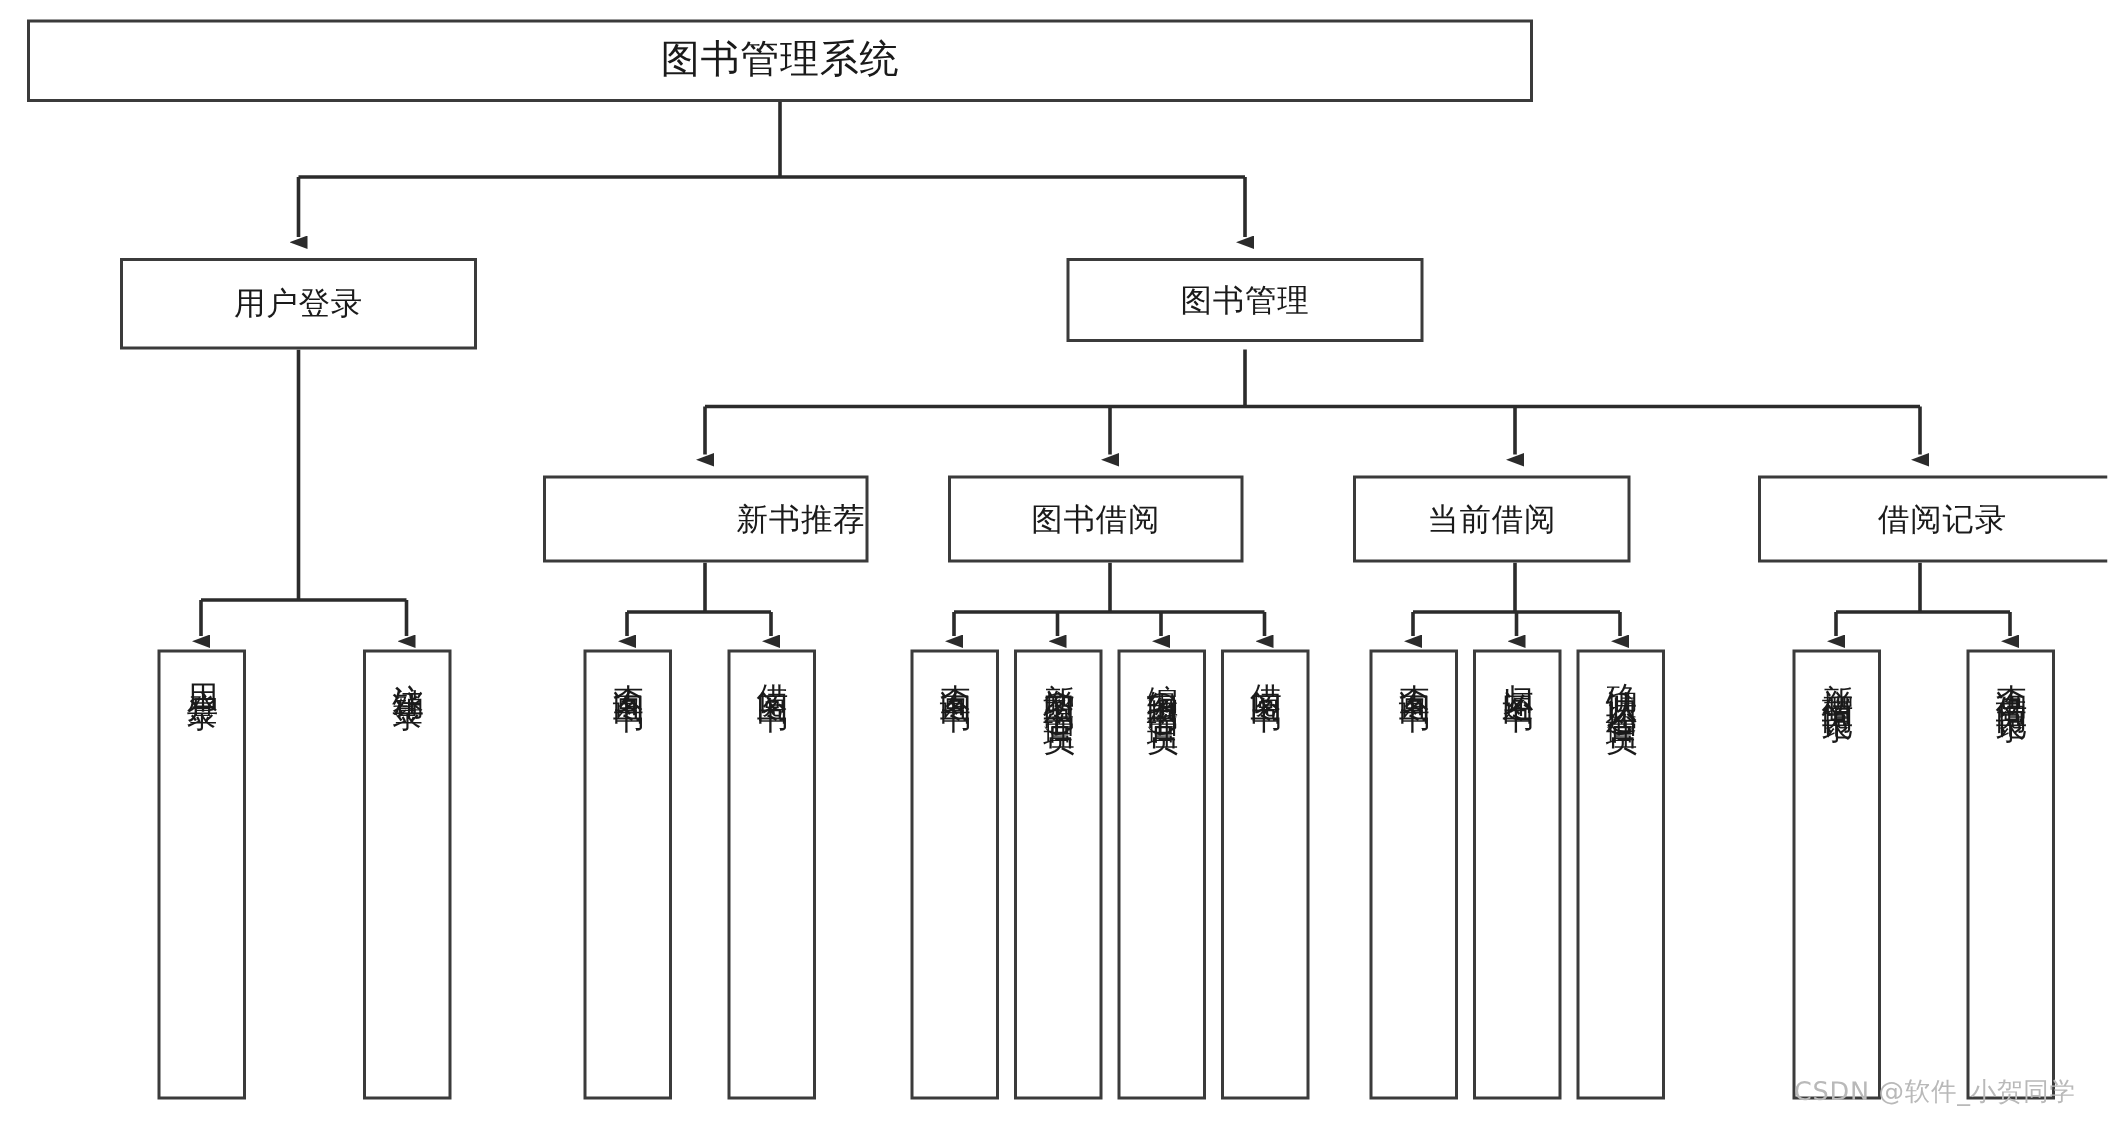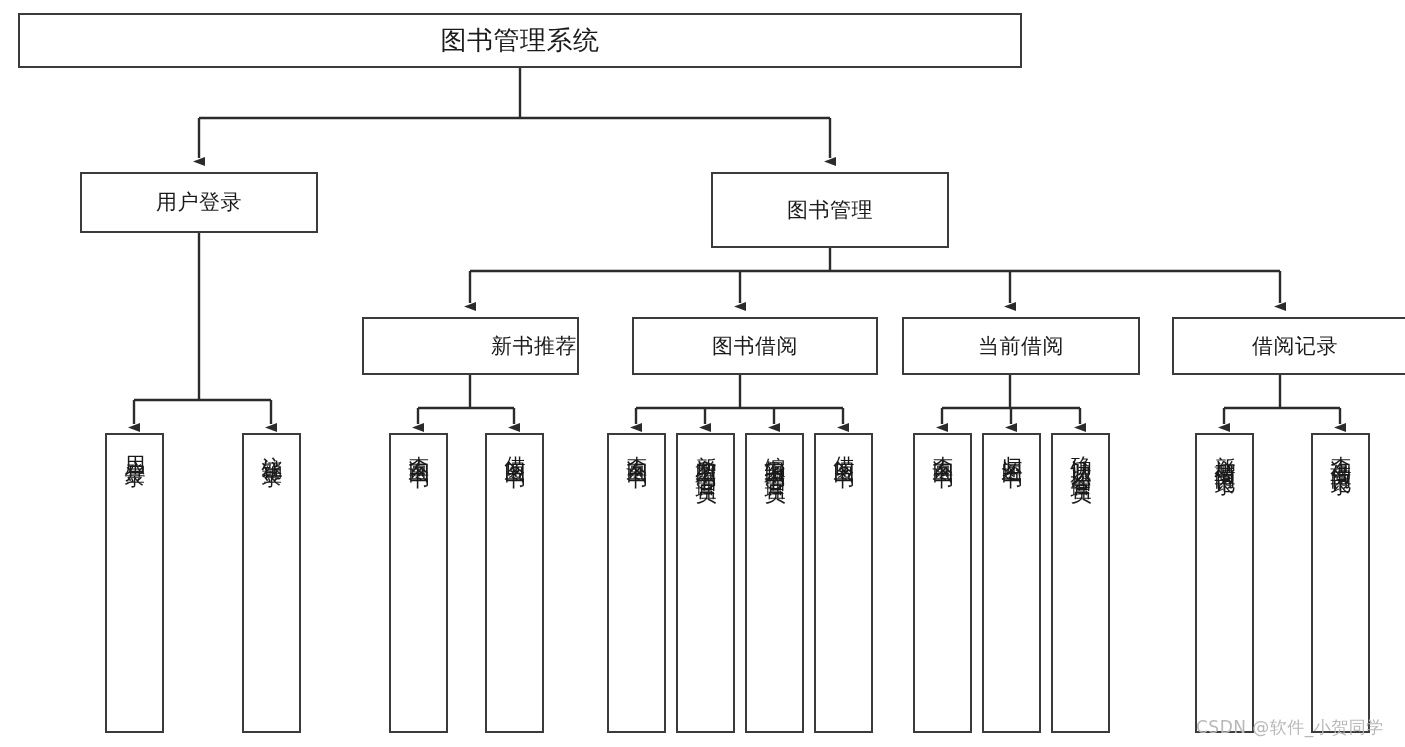--- a/index.html
+++ b/index.html
@@ -135,7 +135,7 @@
   <div class="node horiz" style="left:80px; top:172px; width:238px; height:61px;">
     <span class="label">用户登录</span>
   </div>
-  <div class="node horiz" style="left:711px; top:172px; width:238px; height:76px;">
+  <div class="node horiz" style="left:711px; top:172px; width:238px; height:56px;">
     <span class="label">图书管理</span>
   </div>
 

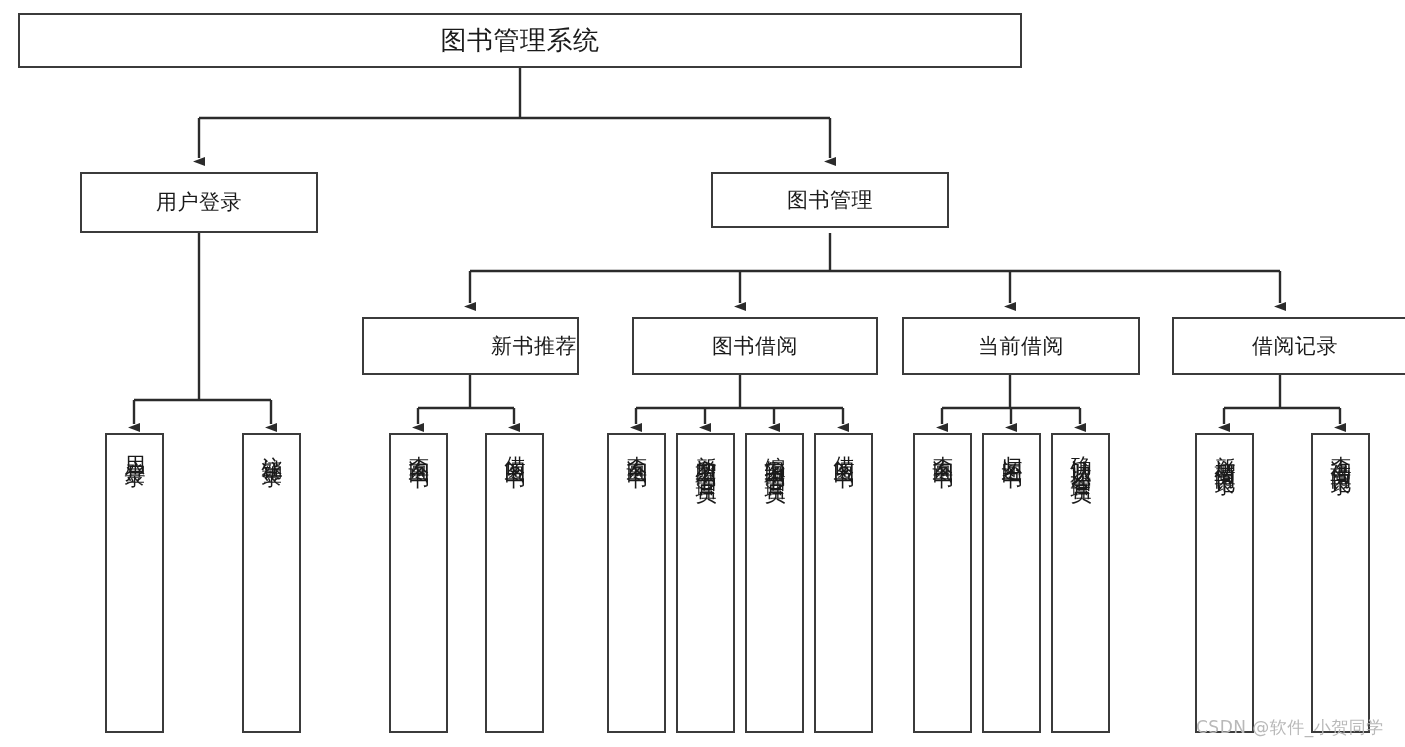--- a/index.html
+++ b/index.html
@@ -142,7 +142,7 @@
   <div class="node horiz" style="left:362px; top:317px; width:217px; height:58px;justify-content:flex-end;">
     <span class="label">新书推荐</span>
   </div>
-  <div class="node horiz" style="left:632px; top:317px; width:246px; height:58px;">
+  <div class="node horiz" style="left:632px; top:317px; width:197px; height:58px;">
     <span class="label">图书借阅</span>
   </div>
   <div class="node horiz" style="left:902px; top:317px; width:238px; height:58px;">

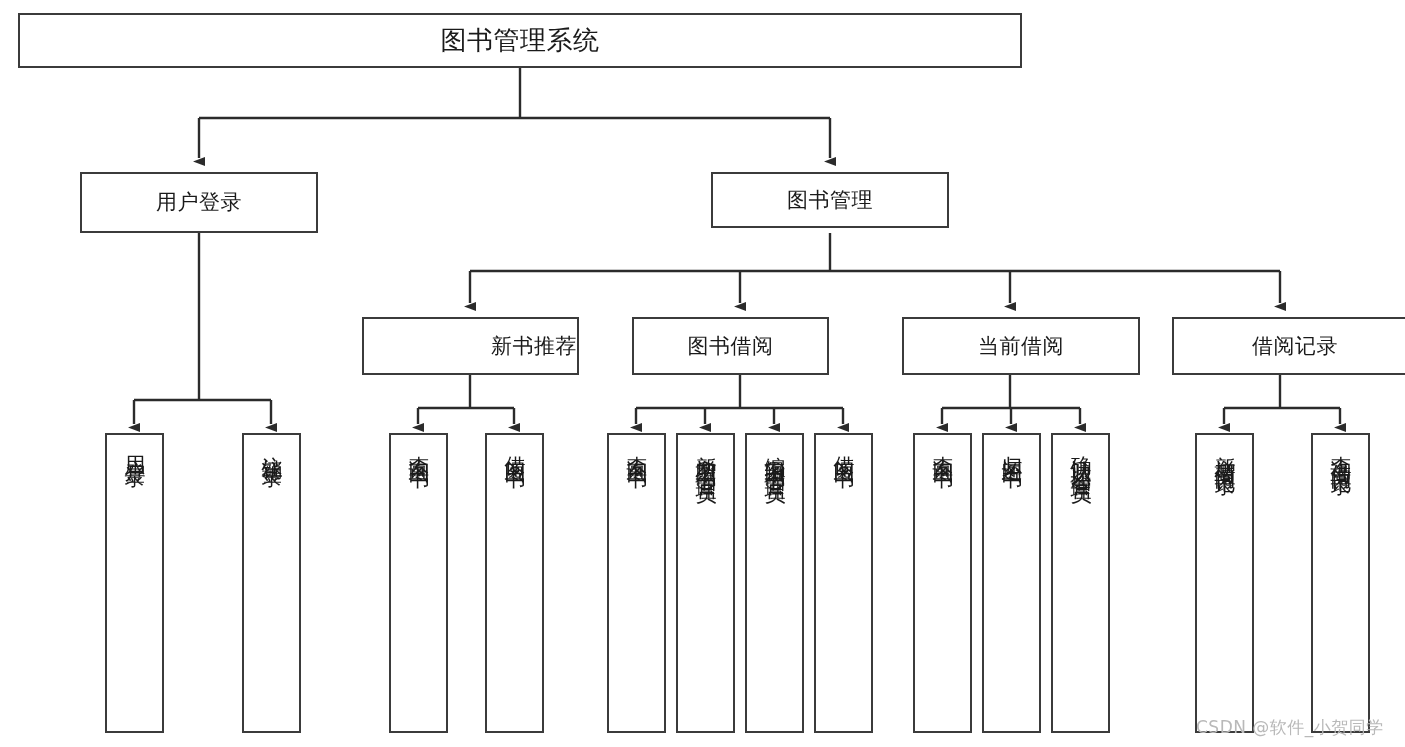--- a/index.html
+++ b/index.html
@@ -145,7 +145,7 @@
   <div class="node horiz" style="left:632px; top:317px; width:197px; height:58px;">
     <span class="label">图书借阅</span>
   </div>
-  <div class="node horiz" style="left:902px; top:317px; width:238px; height:58px;">
+  <div class="node horiz" style="left:902px; top:317px; width:185px; height:58px;">
     <span class="label">当前借阅</span>
   </div>
   <div class="node horiz" style="left:1172px; top:317px; width:246px; height:58px;">

